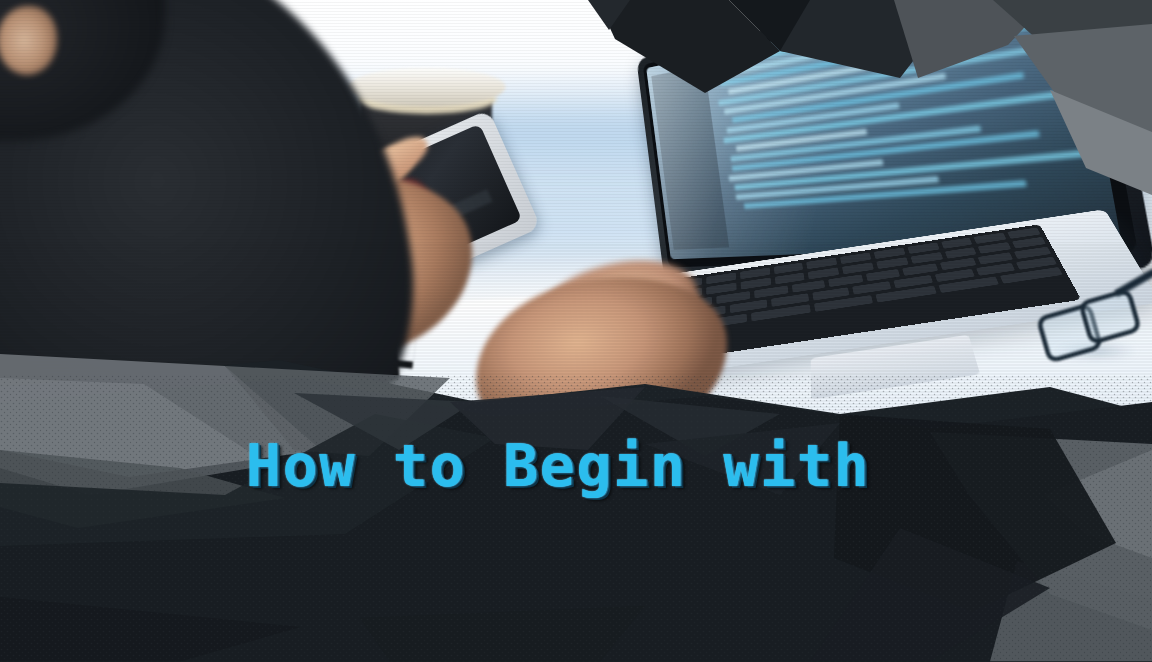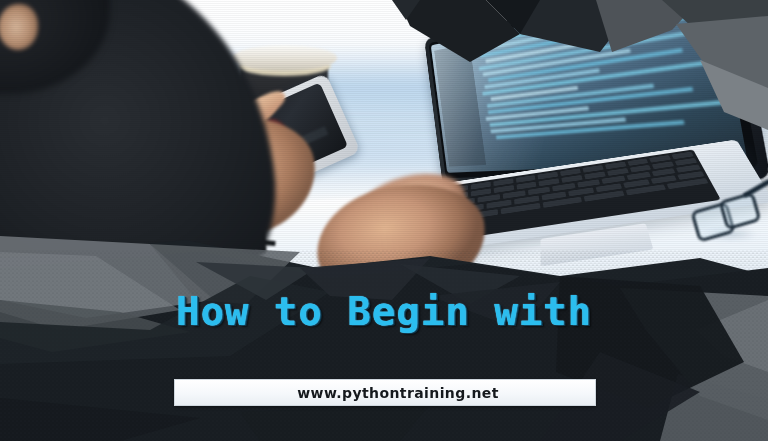--- a/index.html
+++ b/index.html
@@ -303,7 +303,6 @@
     position:absolute;
     left:0; top:292px;
     width:744px;
-    margin-left:12px;
   }
   .title-line{
     font-family:"DejaVu Sans Mono","Liberation Mono",monospace;

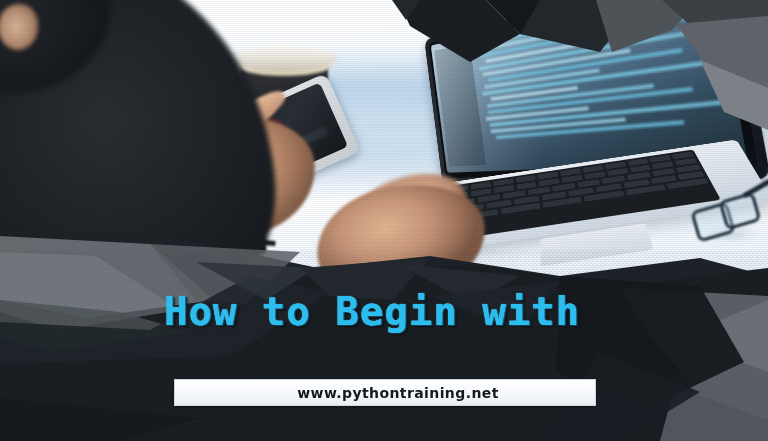--- a/index.html
+++ b/index.html
@@ -532,9 +532,6 @@
     <div class="title-line" id="title1">How to Begin with</div>
   </div>
 
-  <div class="url-bar">
-    <span class="url-text">www.pythontraining.net</span>
-  </div>
 
 </div>
 

